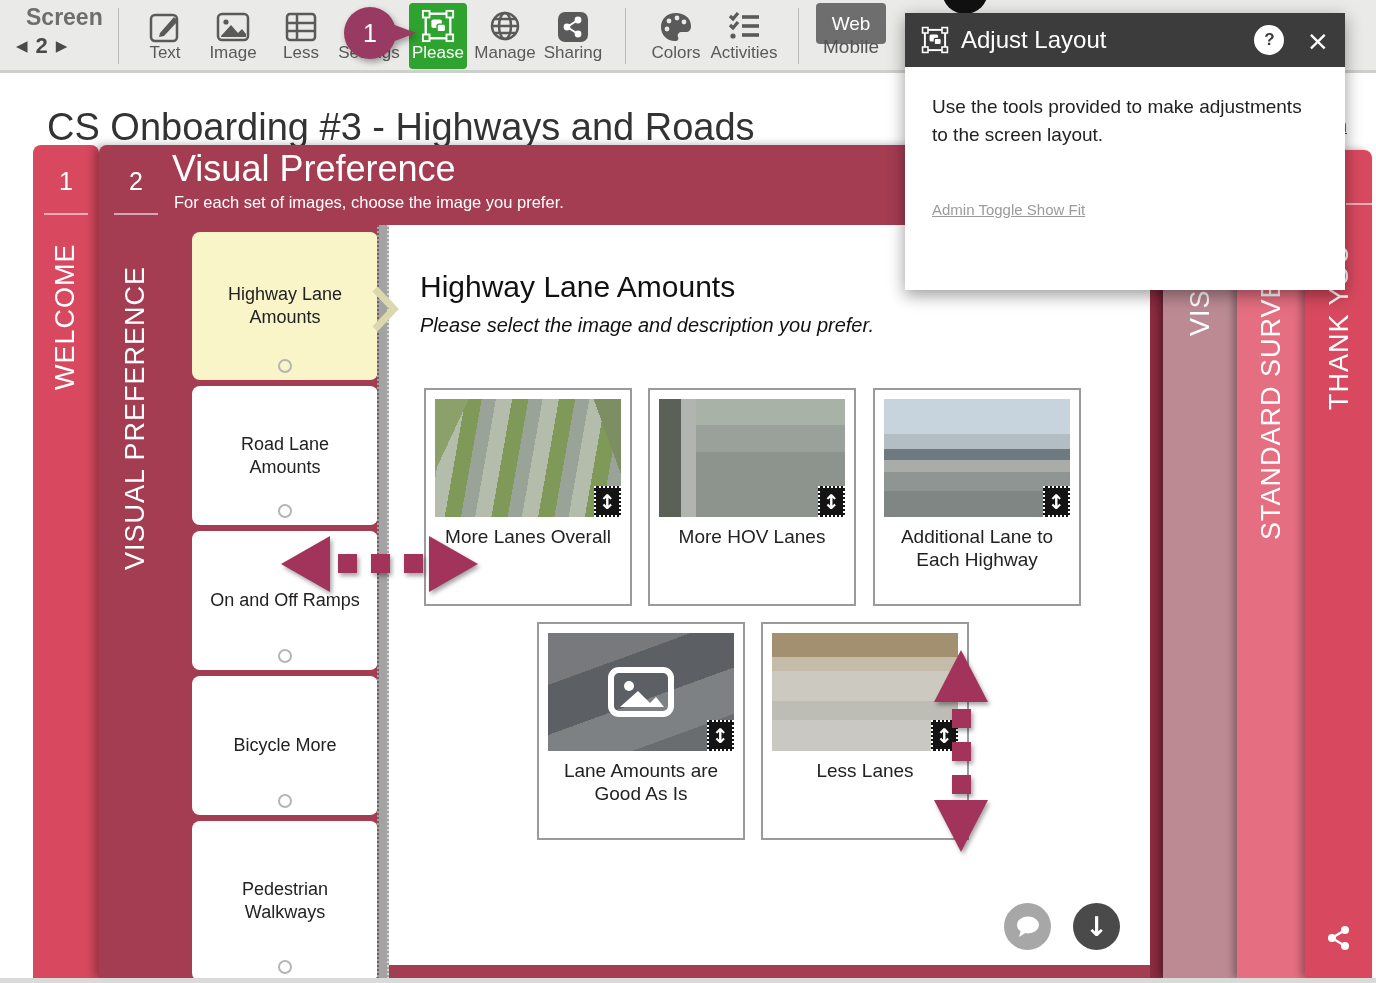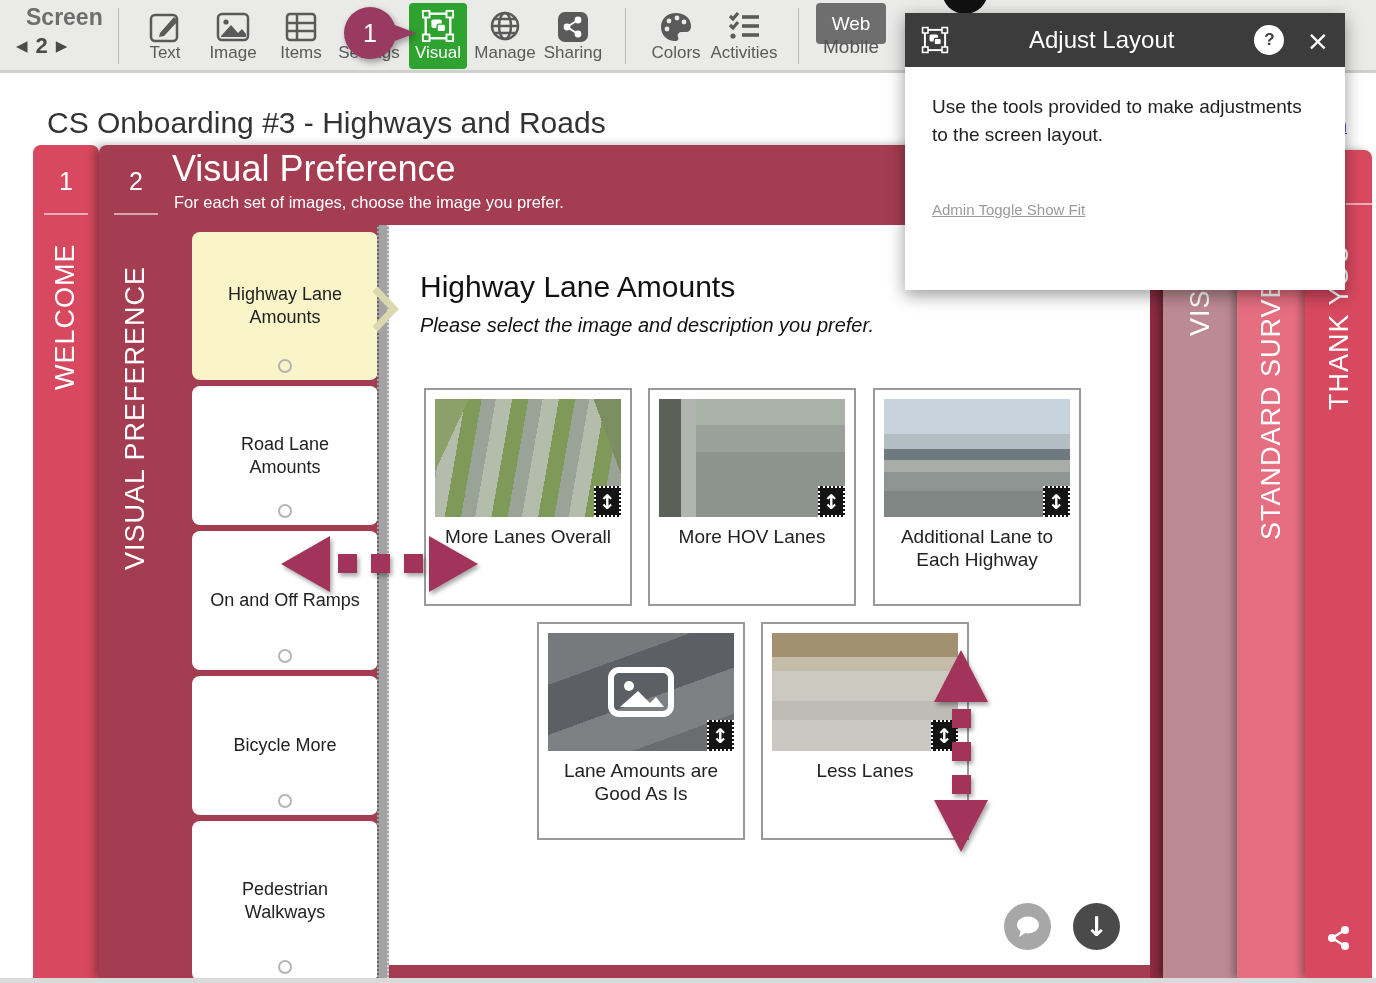--- a/index.html
+++ b/index.html
@@ -132,7 +132,7 @@
         <line x1="4" y1="22" x2="32" y2="22" stroke="#5a5a5a" stroke-width="2.5"></line>
         <line x1="14" y1="5" x2="14" y2="31" stroke="#5a5a5a" stroke-width="2.5"></line>
       </svg>
-    <span class="tb-label">Items</span>
+    <span class="tb-label">Less</span>
   </div>
 
   <div class="abs tb-btn" style="left:338px;">

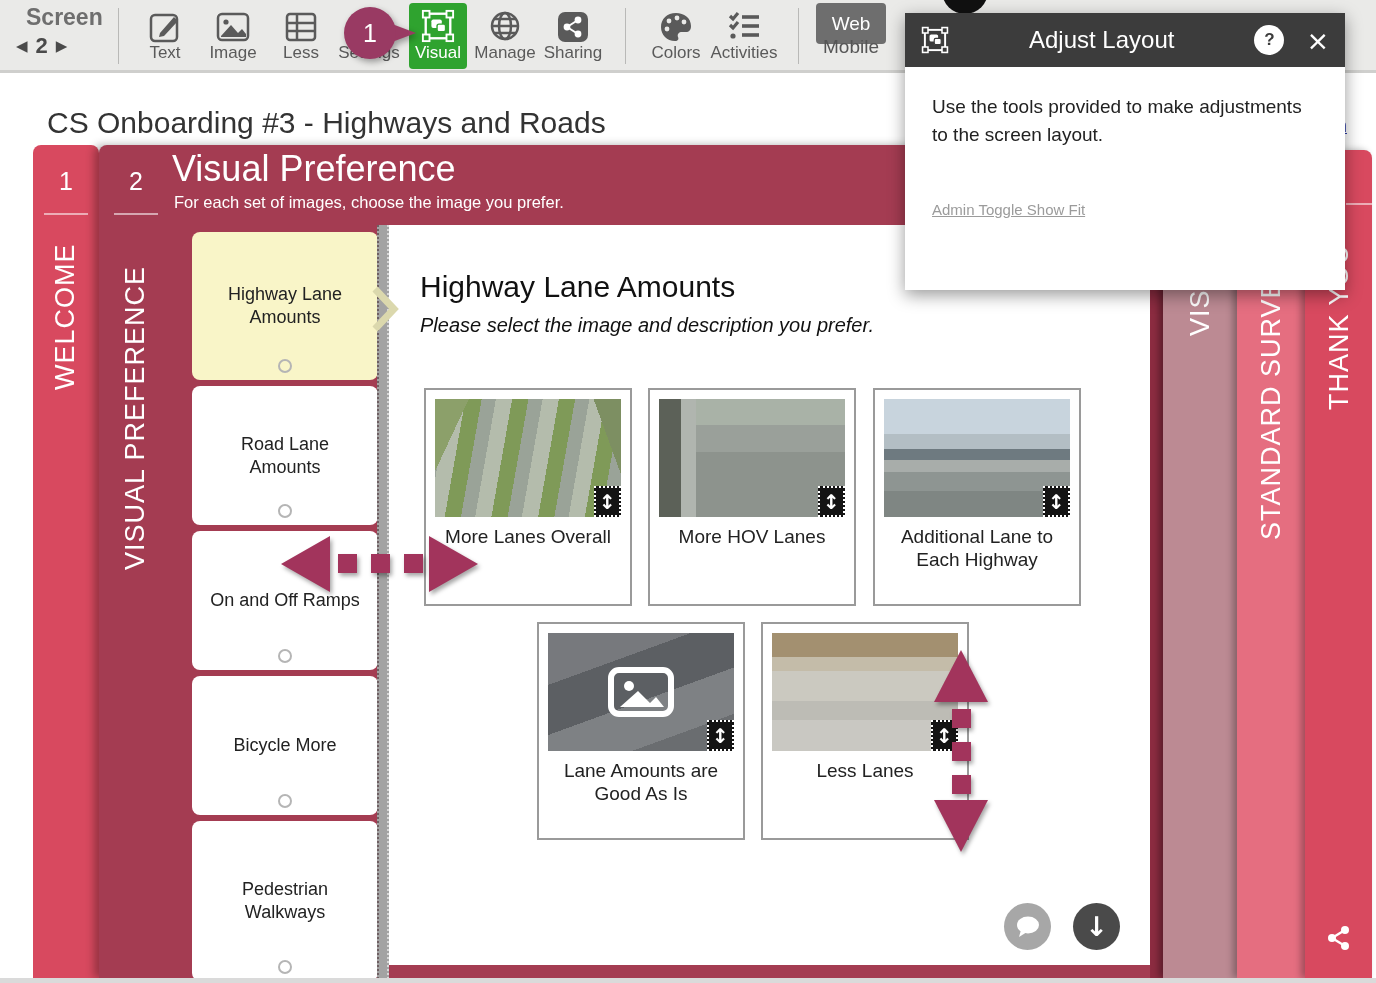--- a/index.html
+++ b/index.html
@@ -162,7 +162,7 @@
         <rect x="11" y="11" width="11" height="9" rx="2" fill="#fff"></rect>
         <rect x="17" y="16" width="9" height="8" rx="2" fill="#fff" stroke="#2fa32f" stroke-width="1.5"></rect>
       </svg>
-    <span class="tb-label">Visual</span>
+    <span class="tb-label">Please</span>
   </div>
 
   <div class="abs tb-btn" style="left:474px;">

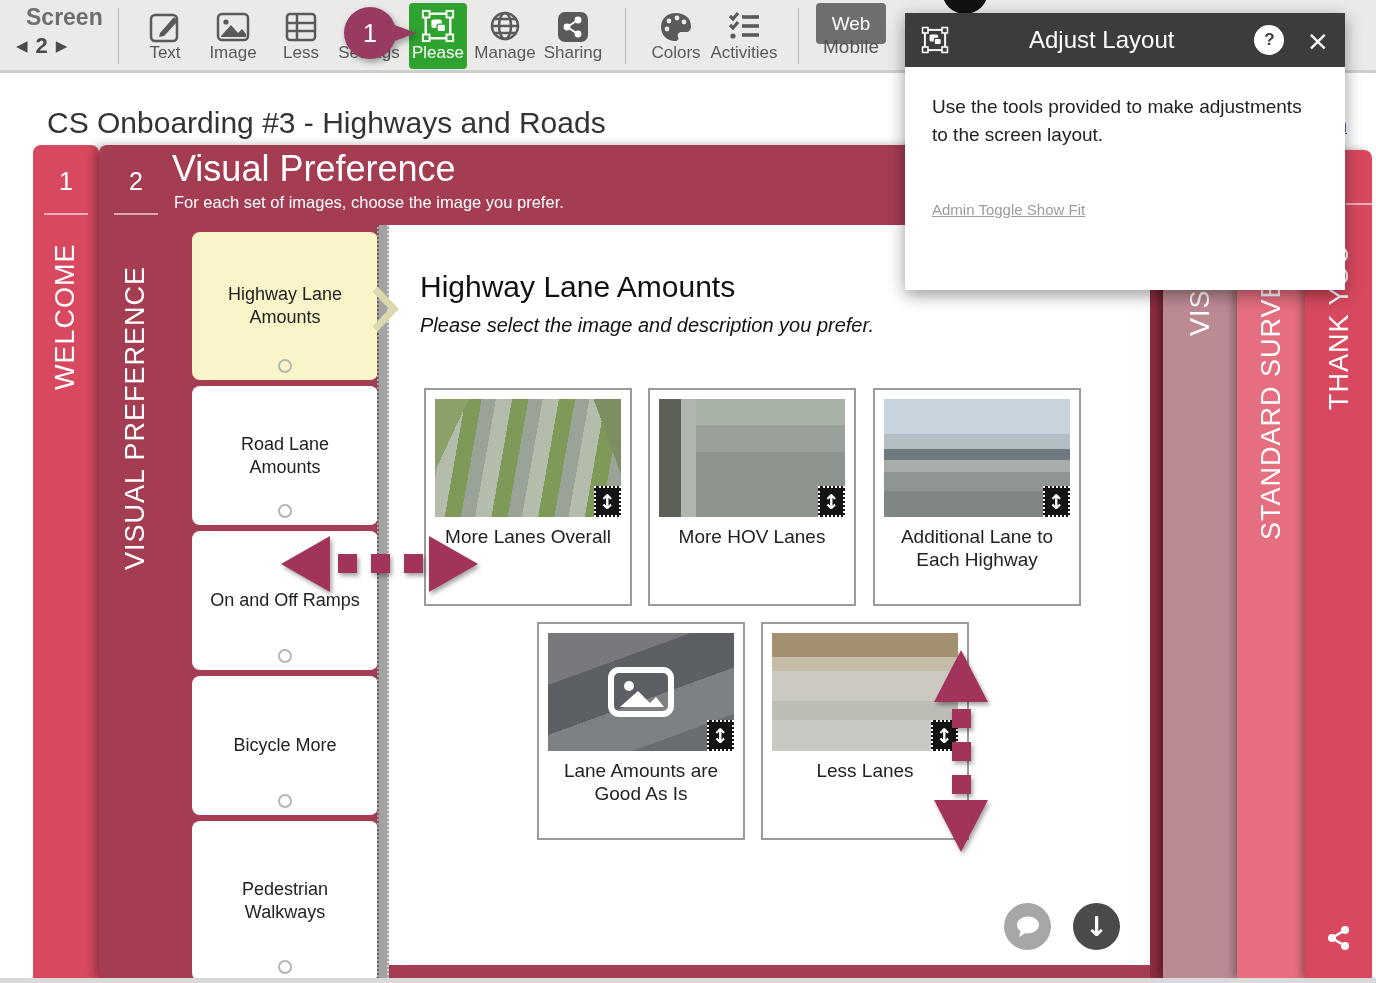--- a/index.html
+++ b/index.html
@@ -85,7 +85,7 @@
   
   .dlg-avatar { left:942px; top:-32px; width:46px; height:46px; border-radius:50%; background:#111; z-index:49; }
   .dialog { left:905px; top:13px; width:440px; height:277px; background:#fff; box-shadow:0 5px 16px rgba(0,0,0,.4); z-index:50; }
-  .dlg-header { position:absolute; left:0; top:0; width:100%; height:54px; background:#3c3c3c; display:flex; align-items:center; padding:0 16px; gap:12px;text-align:center; }
+  .dlg-header { position:absolute; left:0; top:0; width:100%; height:54px; background:#3c3c3c; display:flex; align-items:center; padding:0 16px; gap:12px; }
   .dlg-title { color:#fff; font-size:24px; flex:1; }
   .dlg-help { width:30px; height:30px; border-radius:50%; background:#fff; color:#3c3c3c; font-weight:bold; font-size:17px; display:flex; align-items:center; justify-content:center; }
   .dlg-close { color:#fff; font-size:27px; font-family:"DejaVu Sans",sans-serif; margin-left:10px; }

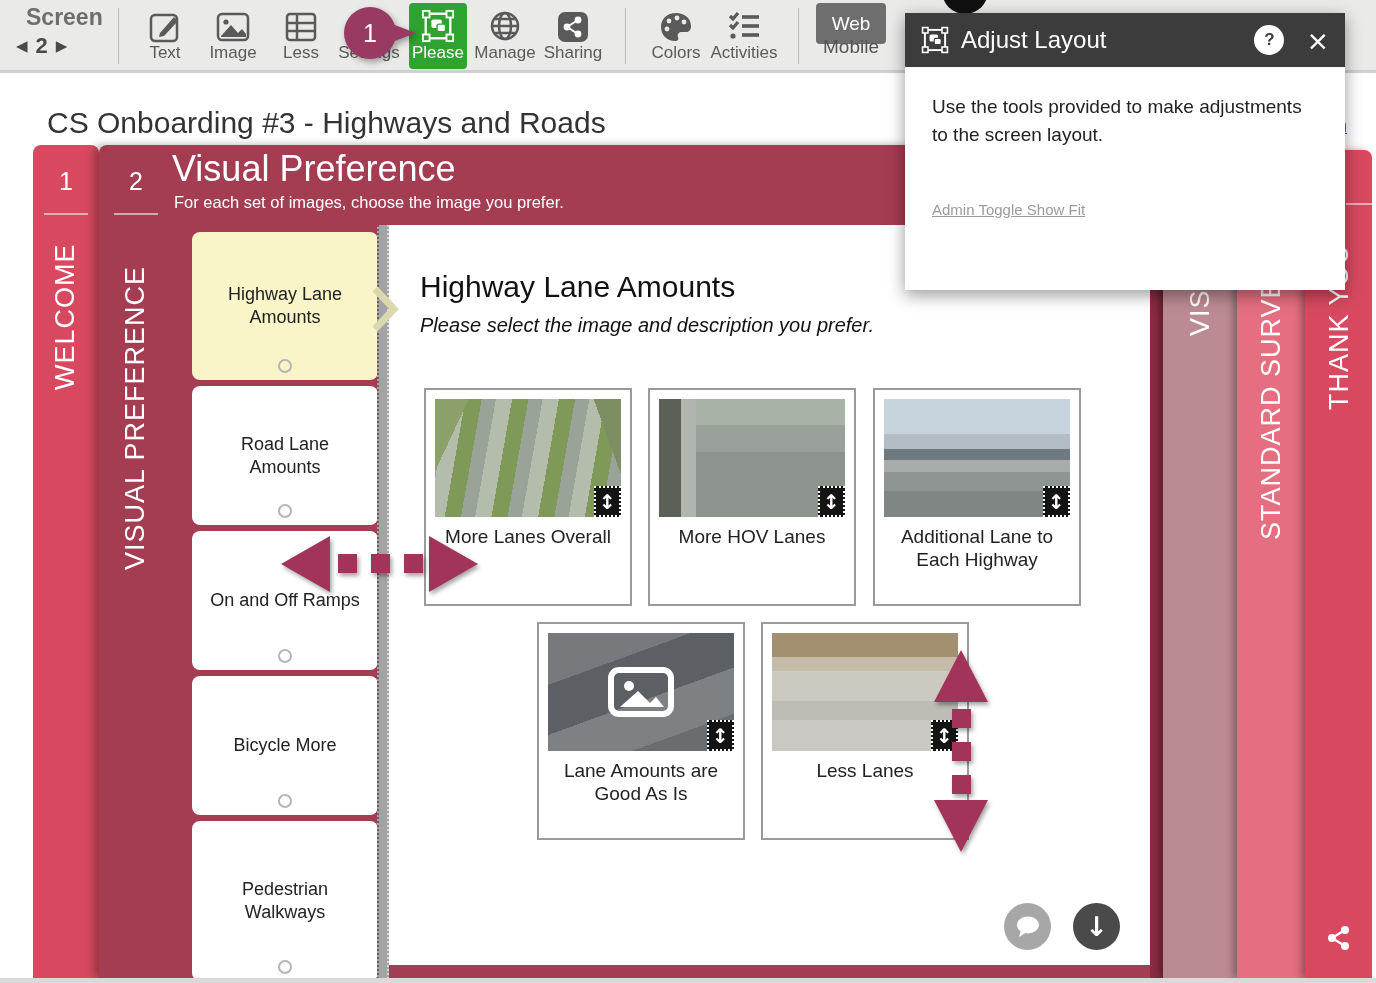--- a/index.html
+++ b/index.html
@@ -28,7 +28,7 @@
   .callout .tail { position:absolute; left:40px; top:14px; width:0; height:0; border-top:12px solid transparent; border-bottom:12px solid transparent; border-left:32px solid #993a63; }
 
   
-  .page-title { left:47px; top:106px; font-size:30px; color:#333; }
+  .page-title { left:47px; top:106px; font-size:38px; color:#333; }
   .m-link { left:1332px; top:116px; font-size:18px; color:#2b3aa8; text-decoration:underline; }
 
   

